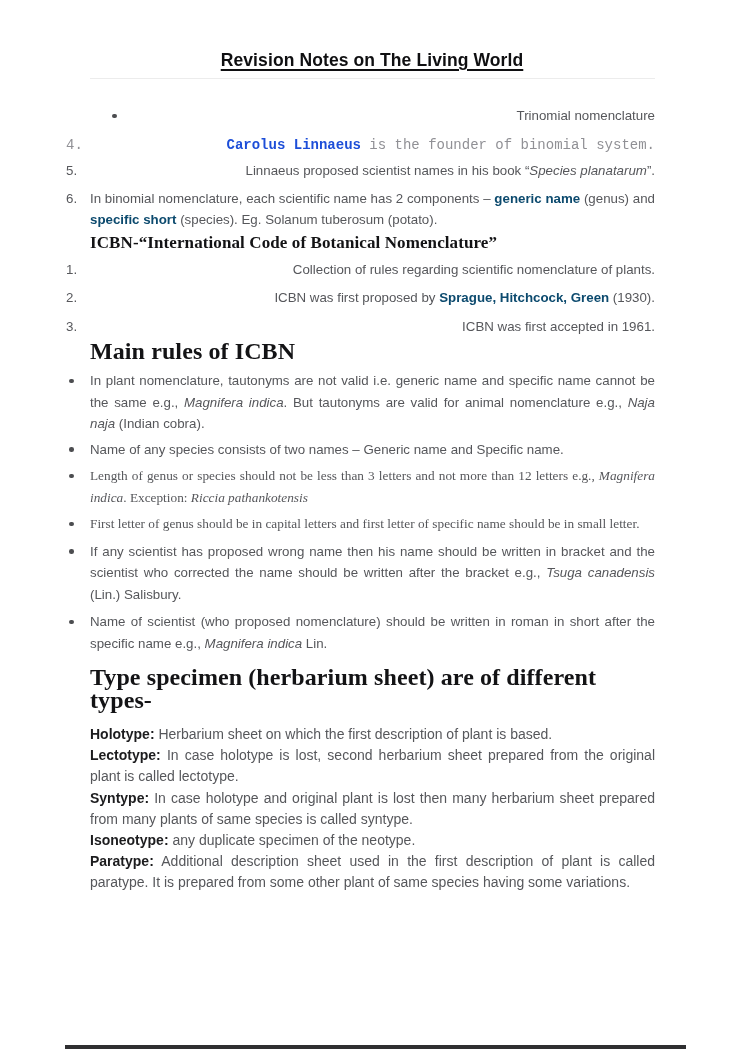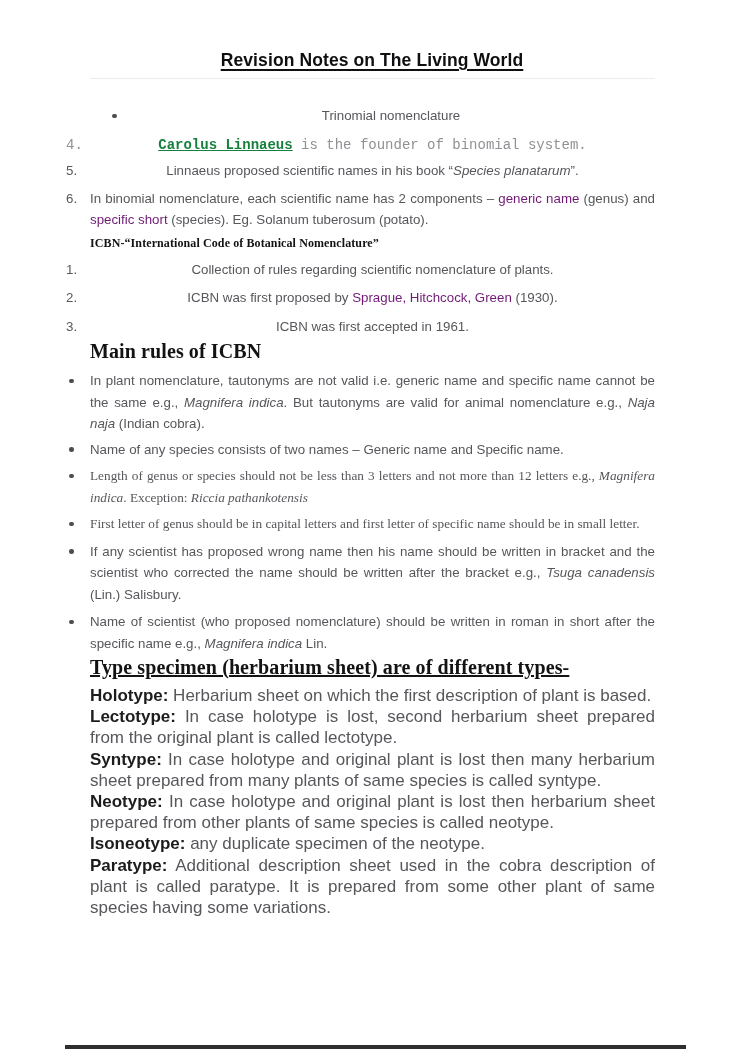--- a/index.html
+++ b/index.html
@@ -46,7 +46,7 @@
     flex:1;
     text-align:justify;
   }
-  .li.single .ptext{text-align:center;}
+  .li.single .ptext{text-align:right;}
   .dotm{flex:none;width:24px;position:relative;}
   .dotm::before{
     content:"";

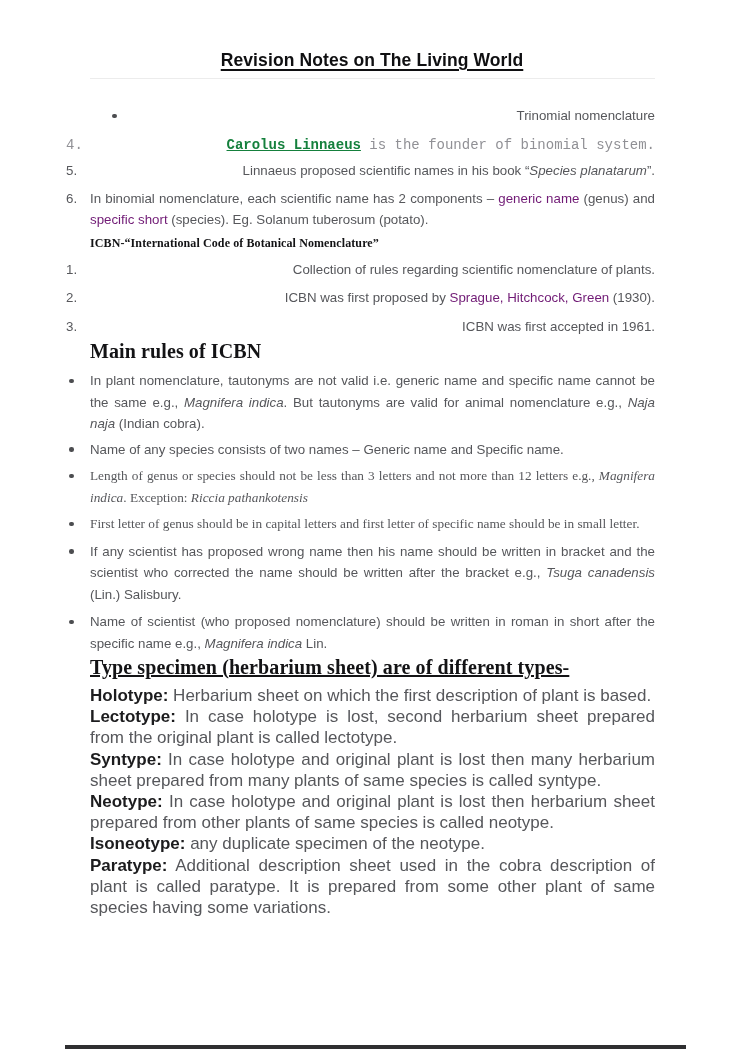--- a/index.html
+++ b/index.html
@@ -66,7 +66,7 @@
     font-family:"Liberation Mono", monospace;
     color:#909095;
   }
-  .mono-row b{color:#15803d;font-weight:bold;text-decoration:underline;}
+  .mono-row b{color:#1d4ed8;font-weight:bold;}
   
   .h-serif{
     font-family:"Liberation Serif", serif;

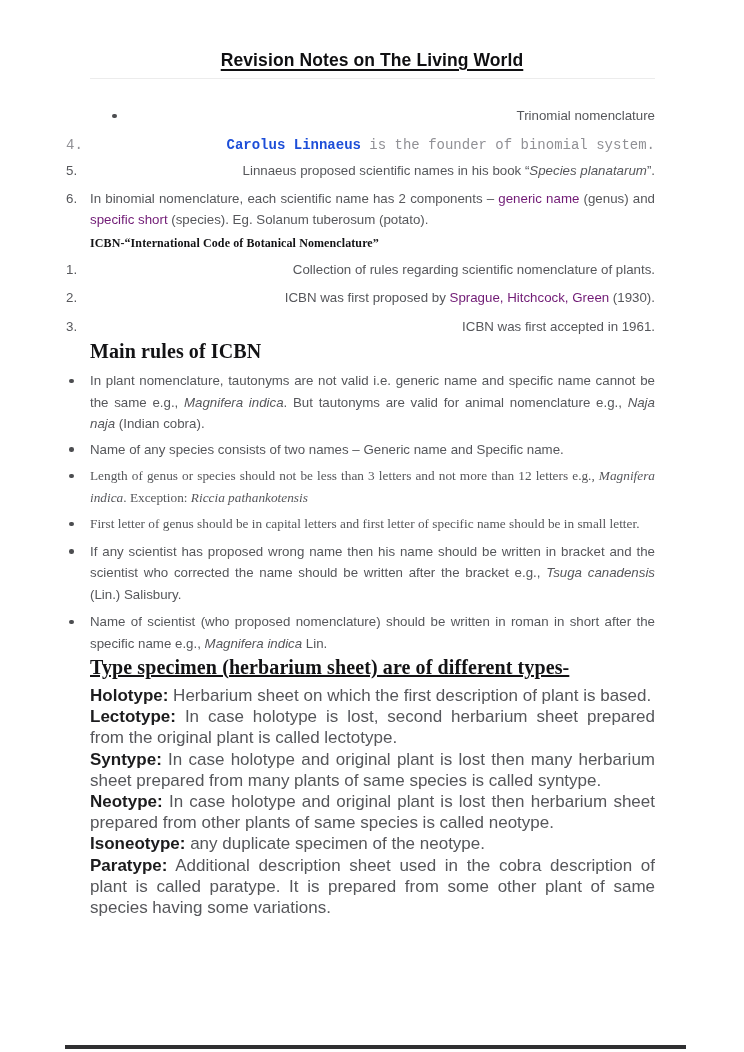--- a/index.html
+++ b/index.html
@@ -124,7 +124,7 @@
 
   <div class="li single mt4">
     <span class="marker">5.</span>
-    <span class="ptext"><span>Linnaeus proposed scientific names in his book “</span><i>Species planatarum</i><span>”.</span></span>
+    <span class="ptext"><span>Linnaeus proposed scientist names in his book “</span><i>Species planatarum</i><span>”.</span></span>
   </div>
 
   <div class="li mt6">

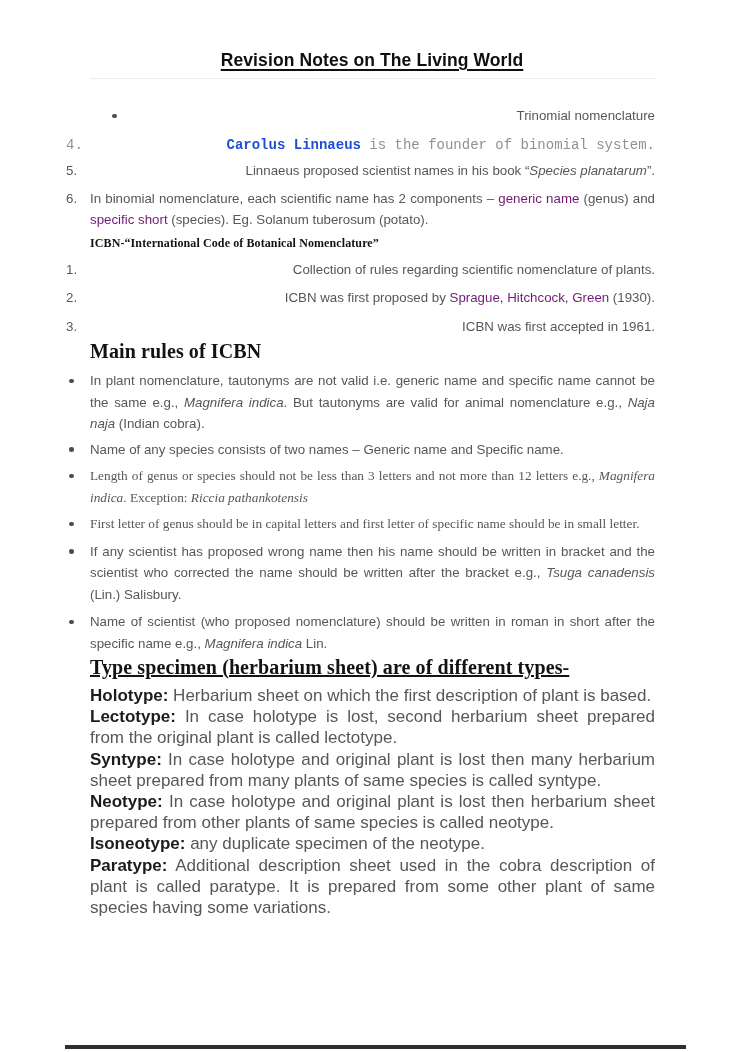--- a/index.html
+++ b/index.html
@@ -79,7 +79,7 @@
   }
   .h-main{font-size:20px;line-height:23px;}
   
-  b.emph{color:#701a75;font-weight:normal;}
+  b.emph{color:#0c4a6e;font-weight:bold;}
   i{font-style:italic;}
   
   .defs{

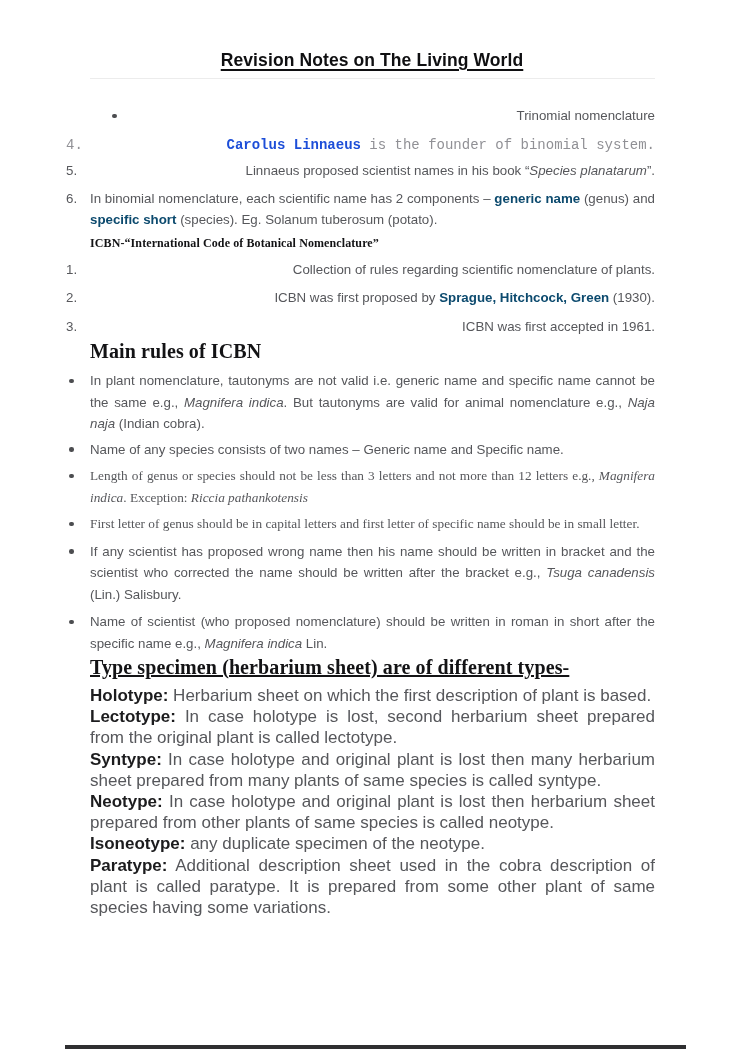--- a/index.html
+++ b/index.html
@@ -73,7 +73,7 @@
     font-weight:bold;
     color:#131315;
     margin:0 89px 0 90px;
-    font-size:12px;
+    font-size:17px;
     line-height:24px;
     letter-spacing:0.1px;
   }

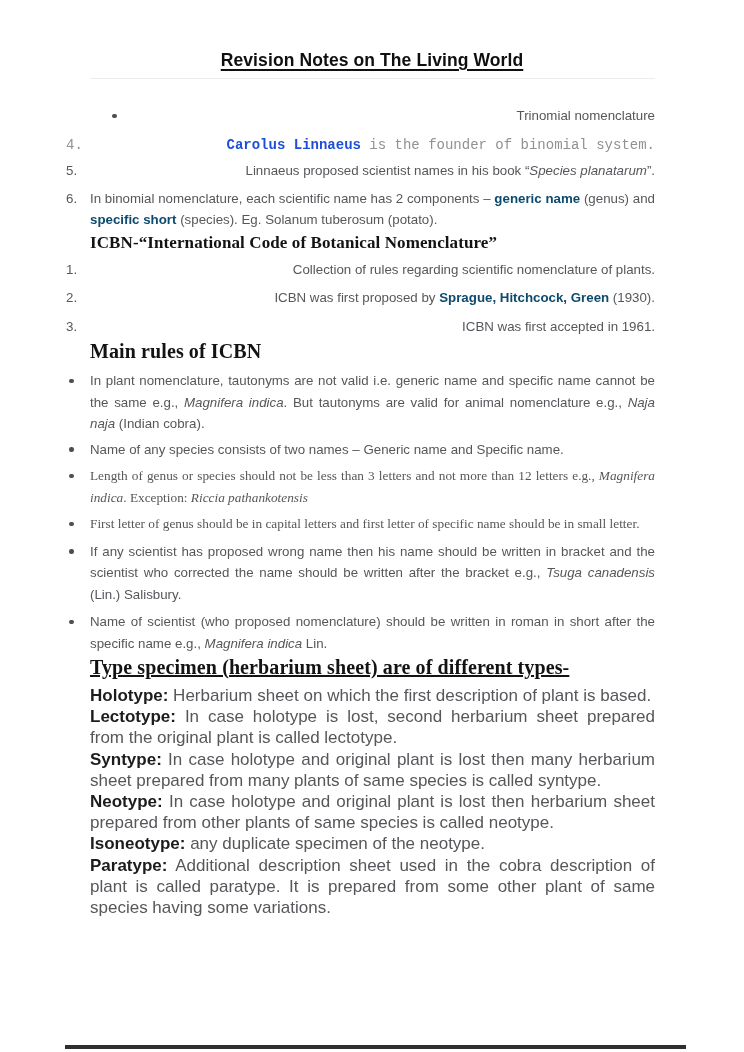--- a/index.html
+++ b/index.html
@@ -77,7 +77,7 @@
     line-height:24px;
     letter-spacing:0.1px;
   }
-  .h-main{font-size:20px;line-height:23px;}
+  .h-main{font-size:24px;line-height:23px;}
   
   b.emph{color:#0c4a6e;font-weight:bold;}
   i{font-style:italic;}

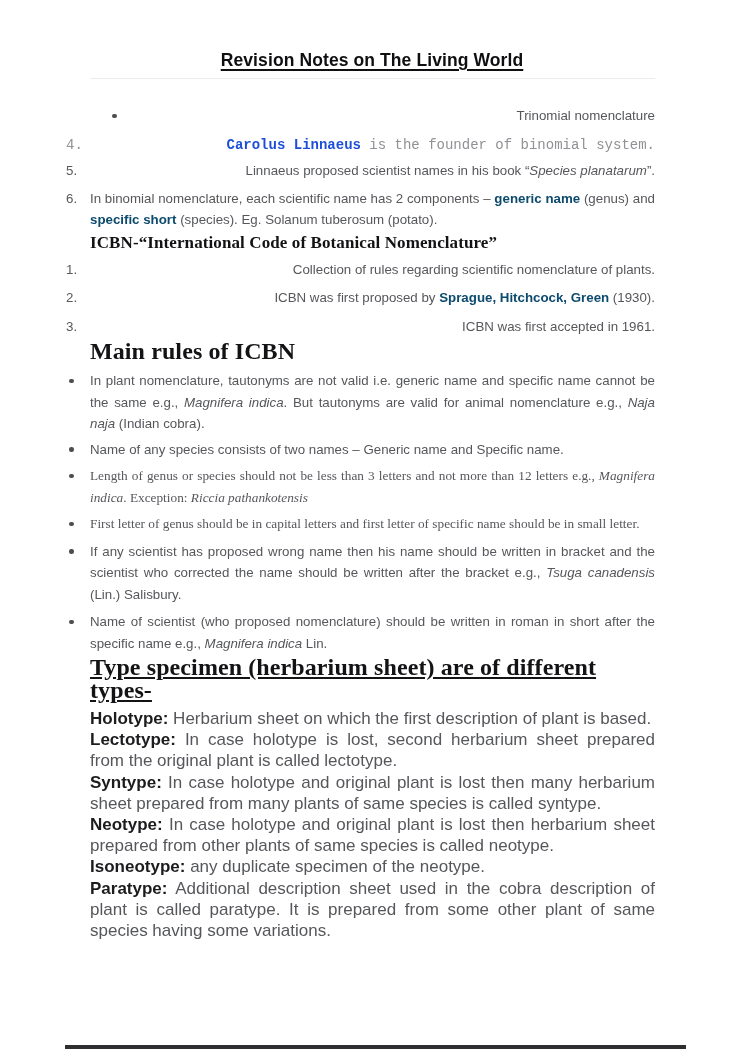--- a/index.html
+++ b/index.html
@@ -102,7 +102,7 @@
   
   .mt4{margin-top:4px;}  .mt5{margin-top:5px;font-family:Liberation Serif, serif;}  .mt6{margin-top:6px;}
   .mt7{margin-top:7px;}  .mt8{margin-top:8px;}  .mt26{margin-top:26px;}
-  .mt2{margin-top:2px;text-decoration:underline;}  .mt3{margin-top:3px;}
+  .mt2{margin-top:12px;}  .mt3{margin-top:3px;}
 </style>
 </head>
 <body>

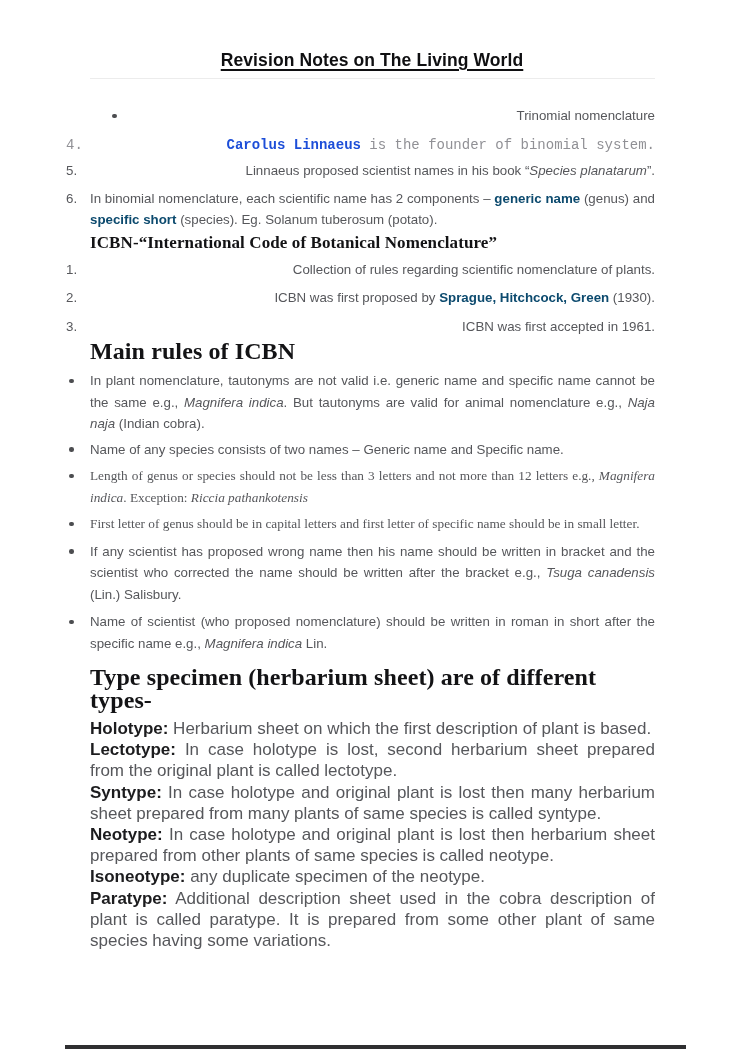--- a/index.html
+++ b/index.html
@@ -83,8 +83,8 @@
   i{font-style:italic;}
   
   .defs{
-    margin:6px 89px 0 90px;
-    font-size:17px;
+    margin:12px 89px 0 90px;
+    font-size:14px;
     line-height:21.2px;
   }
   .def{

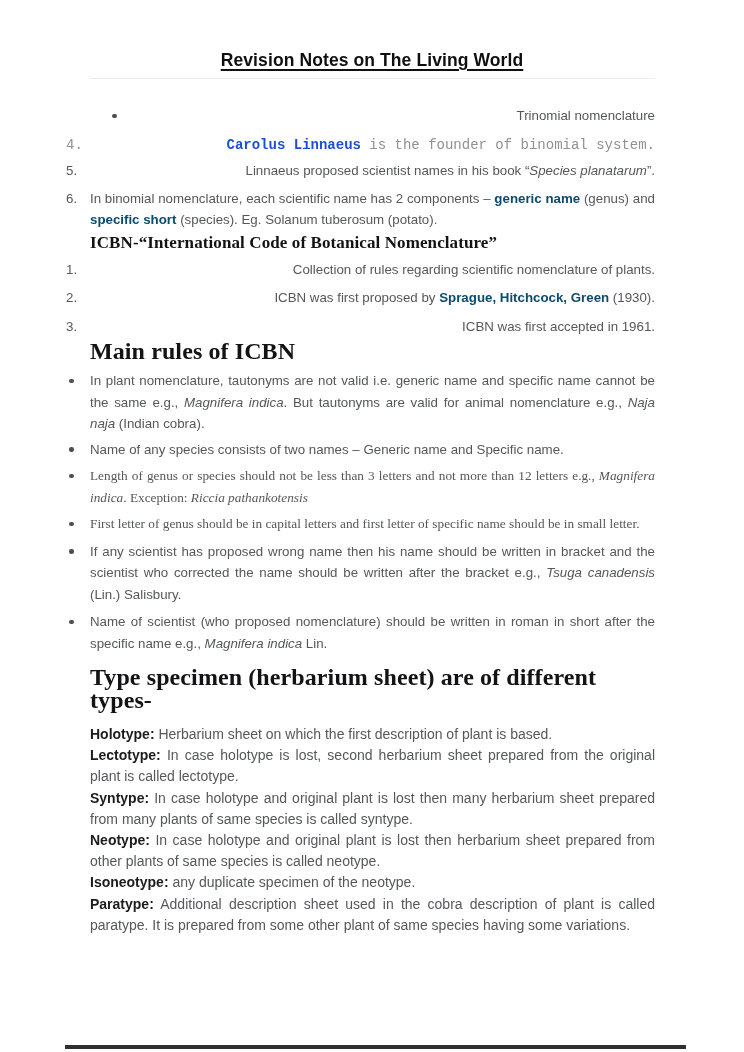--- a/index.html
+++ b/index.html
@@ -180,7 +180,6 @@
     <p class="def"><b>Holotype:</b><span> Herbarium sheet on which the first description of plant is based.</span></p>
     <p class="def"><b>Lectotype:</b><span> In case holotype is lost, second herbarium sheet prepared from the original plant is called lectotype.</span></p>
     <p class="def"><b>Syntype:</b><span> In case holotype and original plant is lost then many herbarium sheet prepared from many plants of same species is called syntype.</span></p>
-    <p class="def"><b>Neotype:</b><span> In case holotype and original plant is lost then herbarium sheet prepared from other plants of same species is called neotype.</span></p>
     <p class="def"><b>Isoneotype:</b><span> any duplicate specimen of the neotype.</span></p>
     <p class="def"><b>Paratype:</b><span> Additional description sheet used in the cobra description of plant is called paratype. It is prepared from some other plant of same species having some variations.</span></p>
   </div>

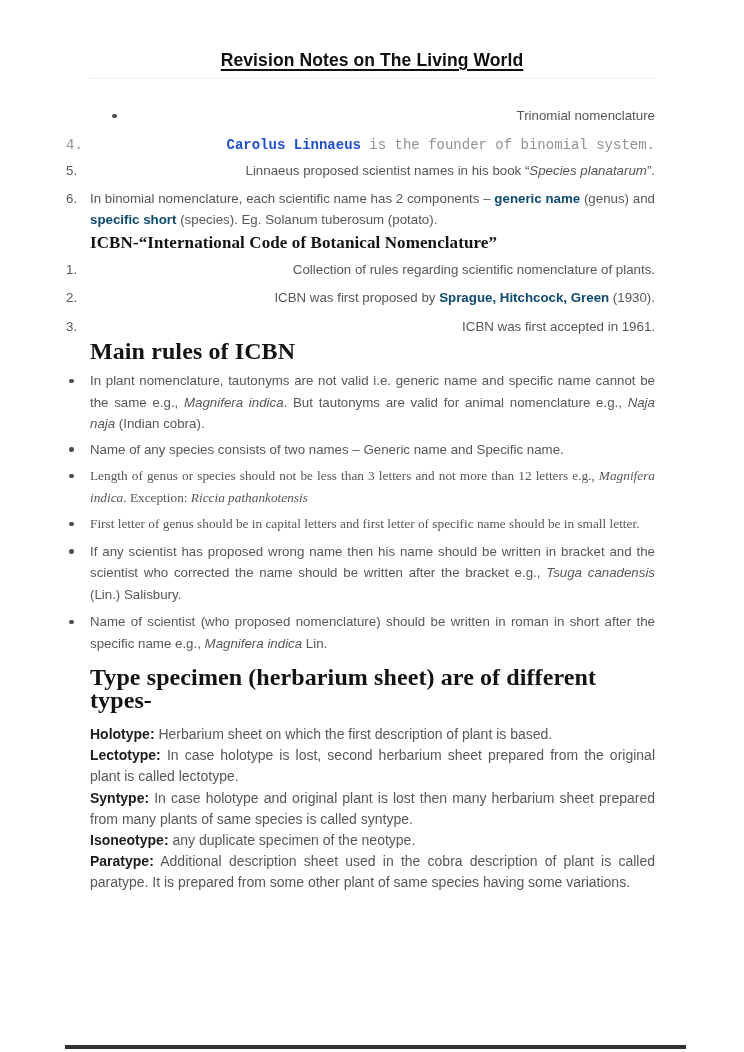--- a/index.html
+++ b/index.html
@@ -181,7 +181,7 @@
     <p class="def"><b>Lectotype:</b><span> In case holotype is lost, second herbarium sheet prepared from the original plant is called lectotype.</span></p>
     <p class="def"><b>Syntype:</b><span> In case holotype and original plant is lost then many herbarium sheet prepared from many plants of same species is called syntype.</span></p>
     <p class="def"><b>Isoneotype:</b><span> any duplicate specimen of the neotype.</span></p>
-    <p class="def"><b>Paratype:</b><span> Additional description sheet used in the cobra description of plant is called paratype. It is prepared from some other plant of same species having some variations.</span></p>
+    <p class="def"><b>Paratype:</b><span> Additional description sheet used in the first description of plant is called paratype. It is prepared from some other plant of same species having some variations.</span></p>
   </div>
 
   <div class="bottom-bar"></div>

